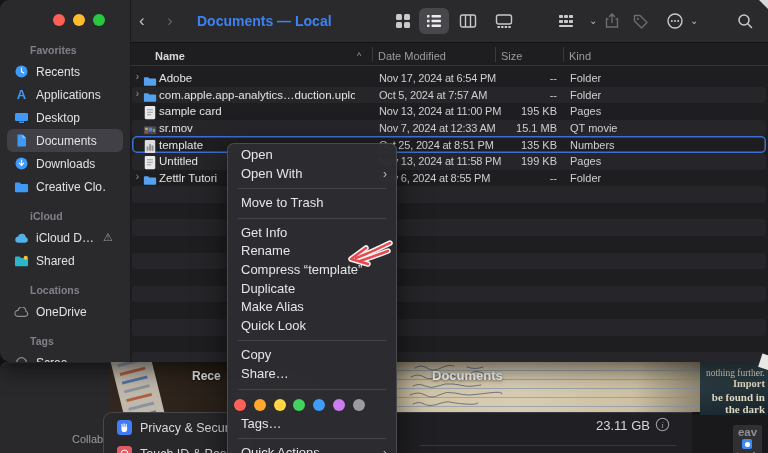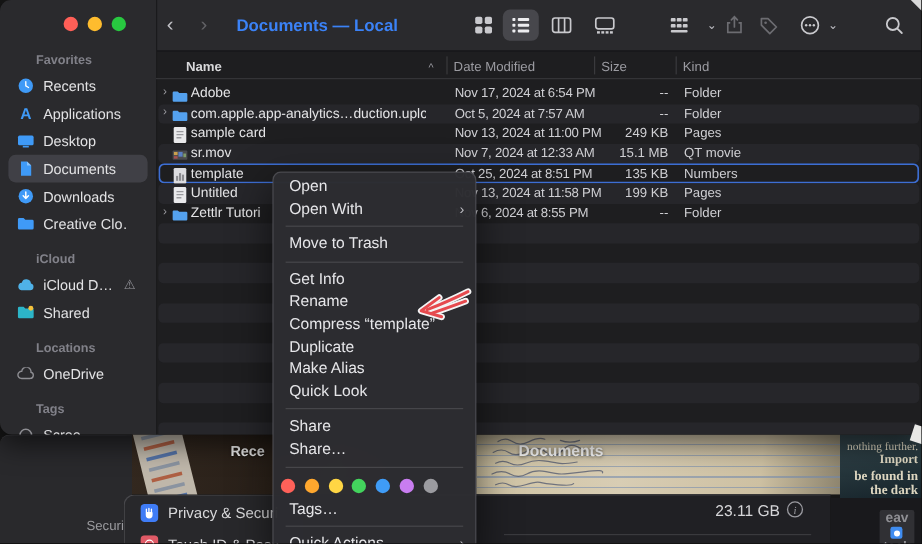--- a/index.html
+++ b/index.html
@@ -430,7 +430,7 @@
               </svg></span>
     <span class="c-name">sample card</span>
     <span class="c-date">Nov 13, 2024 at 11:00 PM</span>
-    <span class="c-size">249 KB</span>
+    <span class="c-size">195 KB</span>
     <span class="c-kind">Pages</span>
   </div>
 </div>

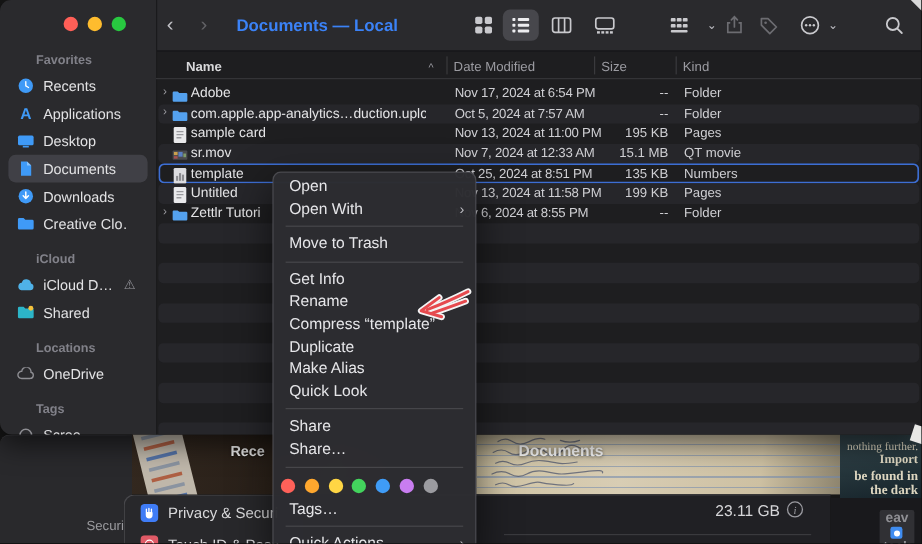--- a/index.html
+++ b/index.html
@@ -522,7 +522,7 @@
         <div class="m-item"><span>Make Alias</span></div>
         <div class="m-item"><span>Quick Look</span></div>
         <div class="m-div"></div>
-        <div class="m-item"><span>Share</span></div>
+        <div class="m-item"><span>Copy</span></div>
         <div class="m-item"><span>Share…</span></div>
         <div class="m-div"></div>
         <div class="m-dots">

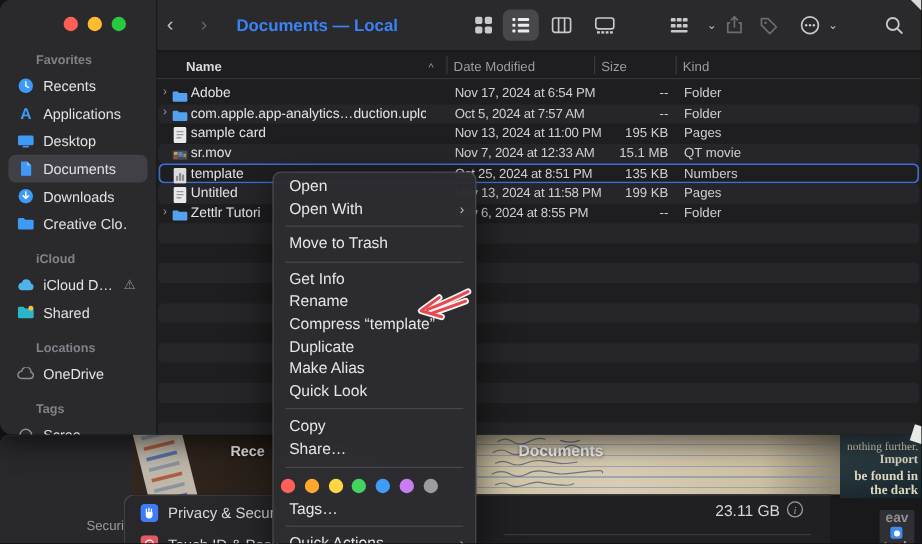--- a/index.html
+++ b/index.html
@@ -120,7 +120,7 @@
 <div class="screen">
 
   <div class="bg-left-window"></div>
-  <div class="bg-left-label">Securi</div>
+  <div class="bg-left-label">Collab</div>
 
   <div class="photo-recents">
     <div class="photo-strip">

